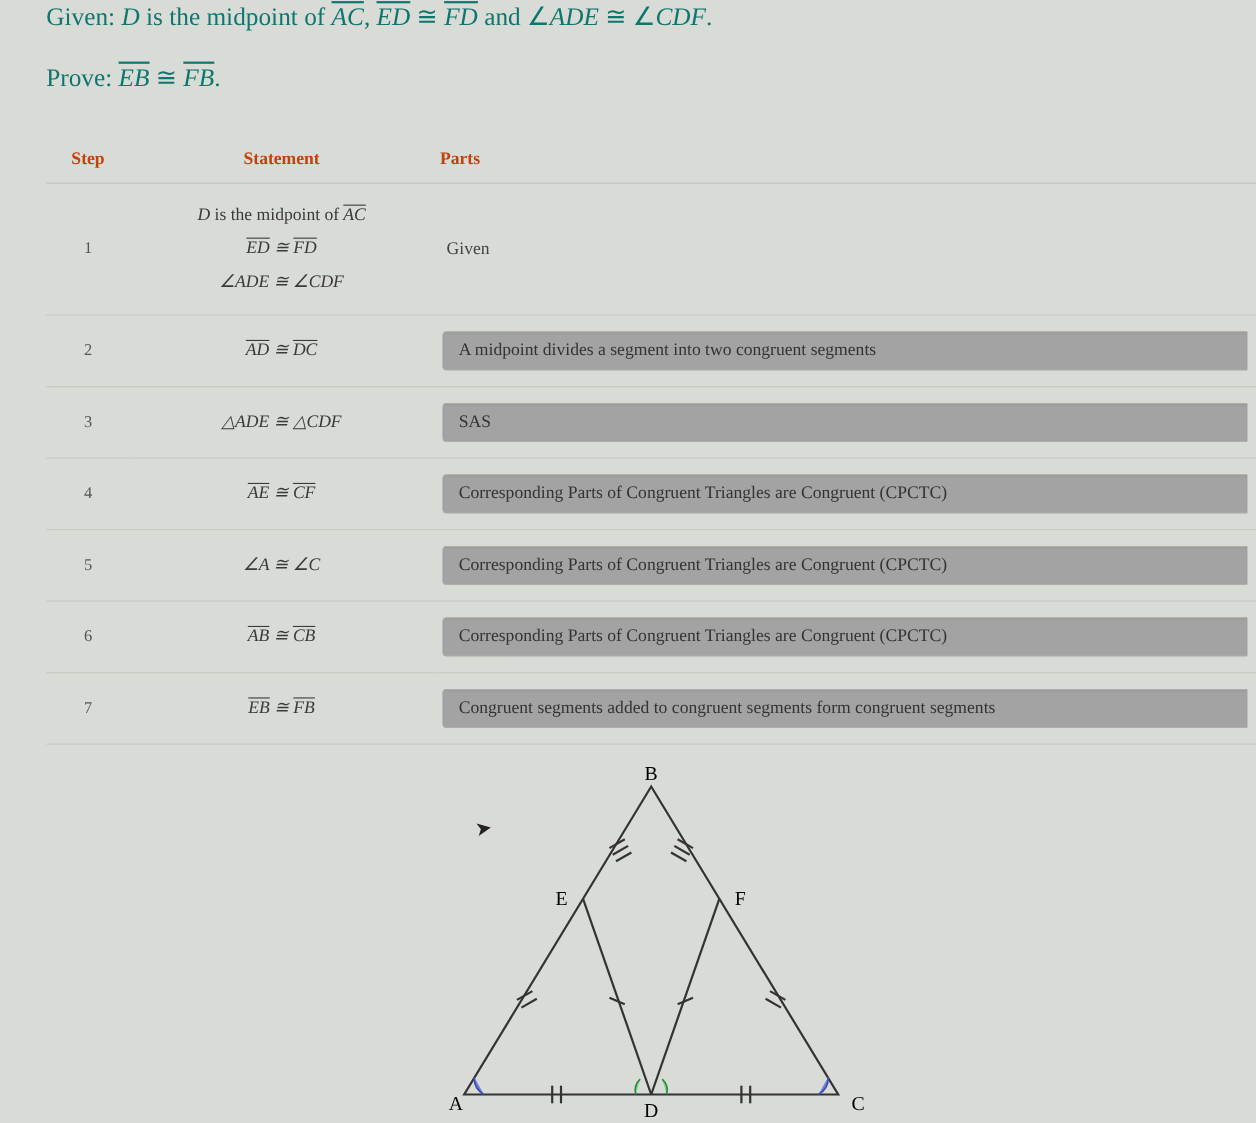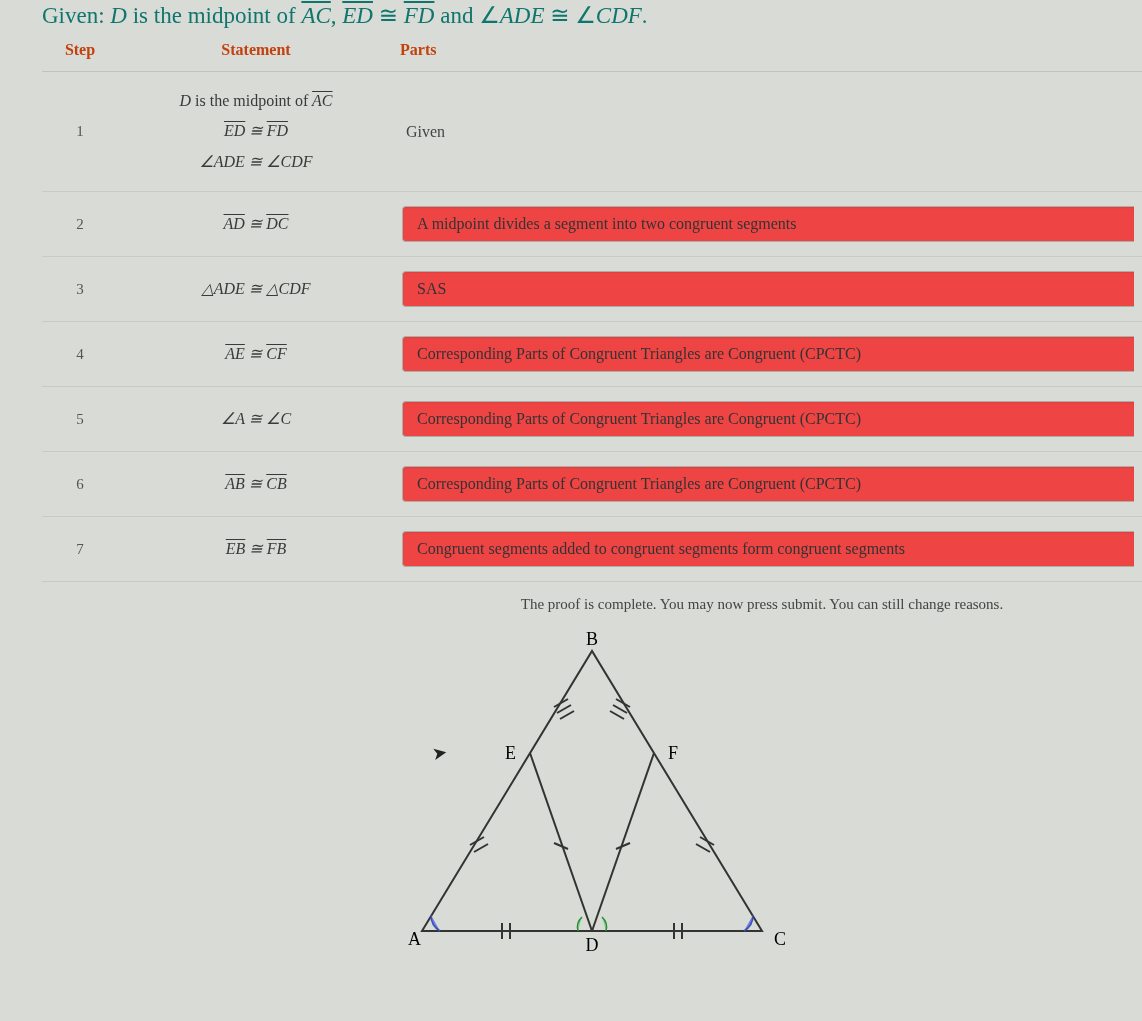--- a/index.html
+++ b/index.html
@@ -33,6 +33,9 @@
     <span>Given: </span><span class="it">D</span> is the midpoint of <span class="ov it">AC</span>, <span class="ov it">ED</span> ≅ <span class="ov it">FD</span> and ∠<span class="it">ADE</span> ≅ ∠<span class="it">CDF</span>.
   </p>
 
+  <p class="prove">
+    <span>Prove: </span><span class="ov it">EB</span> ≅ <span class="ov it">FB</span>.
+  </p>
 
   <table class="proof">
     <thead>

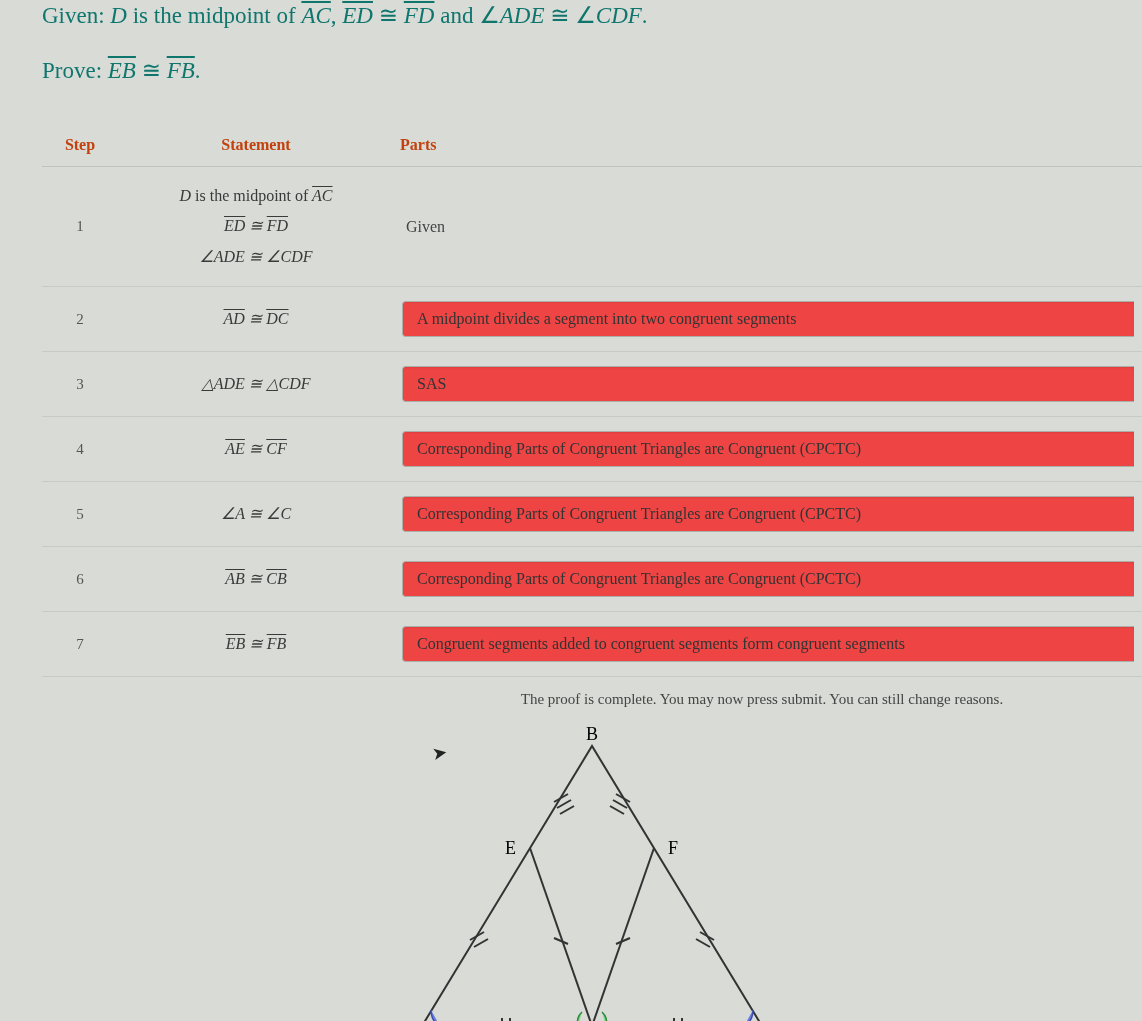--- a/index.html
+++ b/index.html
@@ -17,7 +17,7 @@
 td.stmt{text-align:center;width:260px;font-family:Liberation Serif, serif;font-style:italic;color:#3a3a3a;line-height:1.9}
 td.stmt .nit{font-style:normal}
 td.reason{padding-left:0;padding-right:0}
-.rbox{background:#ef4444;border:1px solid #aab0a8;border-radius:4px;padding:8px 14px;font-size:16px;color:#333;font-family:Georgia,serif;box-shadow:inset 0 1px 2px rgba(0,0,0,.07);margin-right:0;border-right:none;border-top-right-radius:0;border-bottom-right-radius:0;white-space:nowrap;overflow:hidden}
+.rbox{background:#a3a3a3;border:1px solid #aab0a8;border-radius:4px;padding:8px 14px;font-size:16px;color:#333;font-family:Georgia,serif;box-shadow:inset 0 1px 2px rgba(0,0,0,.07);margin-right:0;border-right:none;border-top-right-radius:0;border-bottom-right-radius:0;white-space:nowrap;overflow:hidden}
 .plainreason{padding:8px 0 8px 4px;font-size:16px;color:#444}
 .msg{text-align:center;font-size:15px;color:#444;padding:14px 0 0 0;margin-left:340px}
 .figwrap{position:relative;margin:18px auto 0;width:420px}

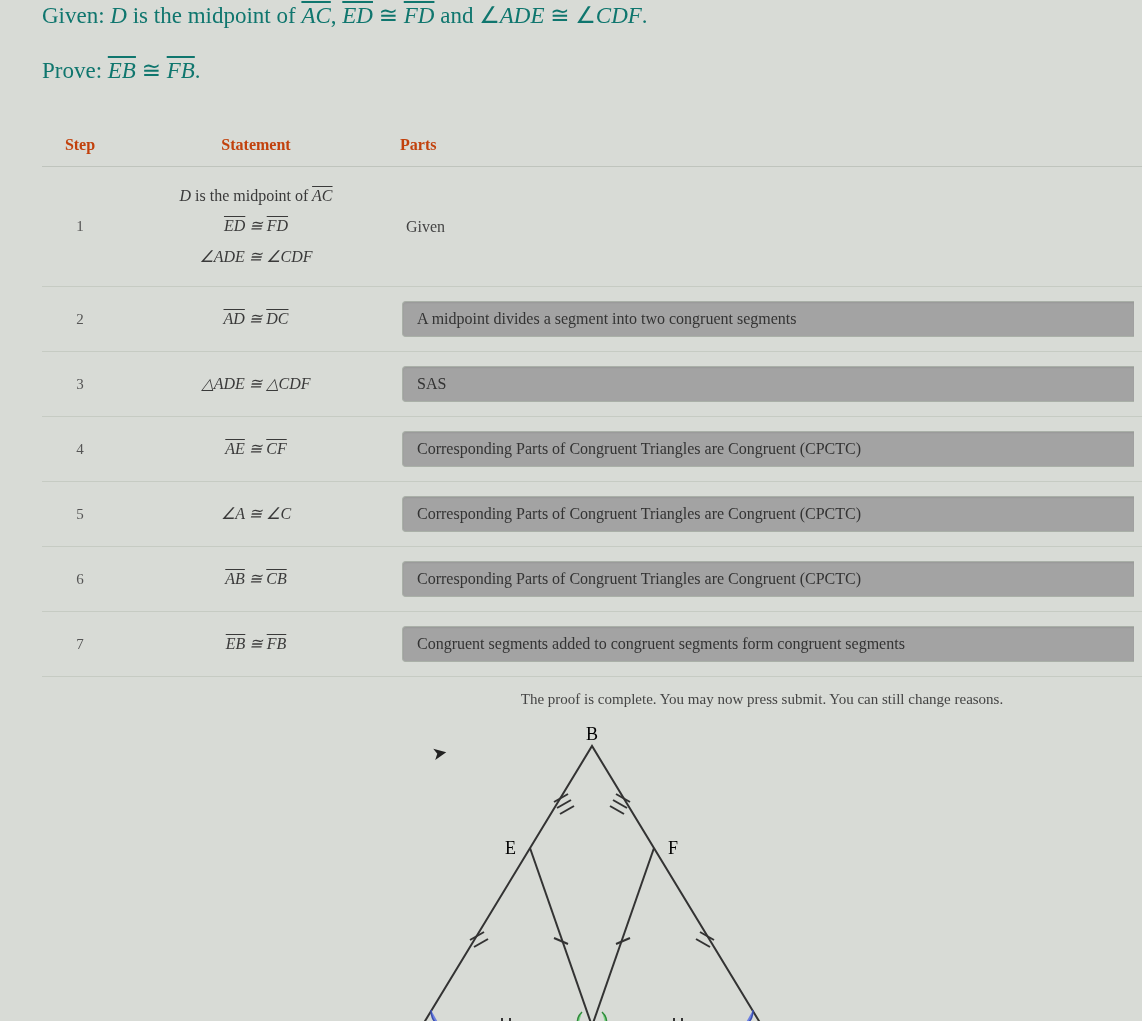--- a/index.html
+++ b/index.html
@@ -102,7 +102,6 @@
     </tbody>
   </table>
 
-  <div class="msg">The proof is complete. You may now press submit. You can still change reasons.</div>
 
   <div class="figwrap">
     <svg class="tri" width="420" height="330" viewBox="0 0 420 330">

